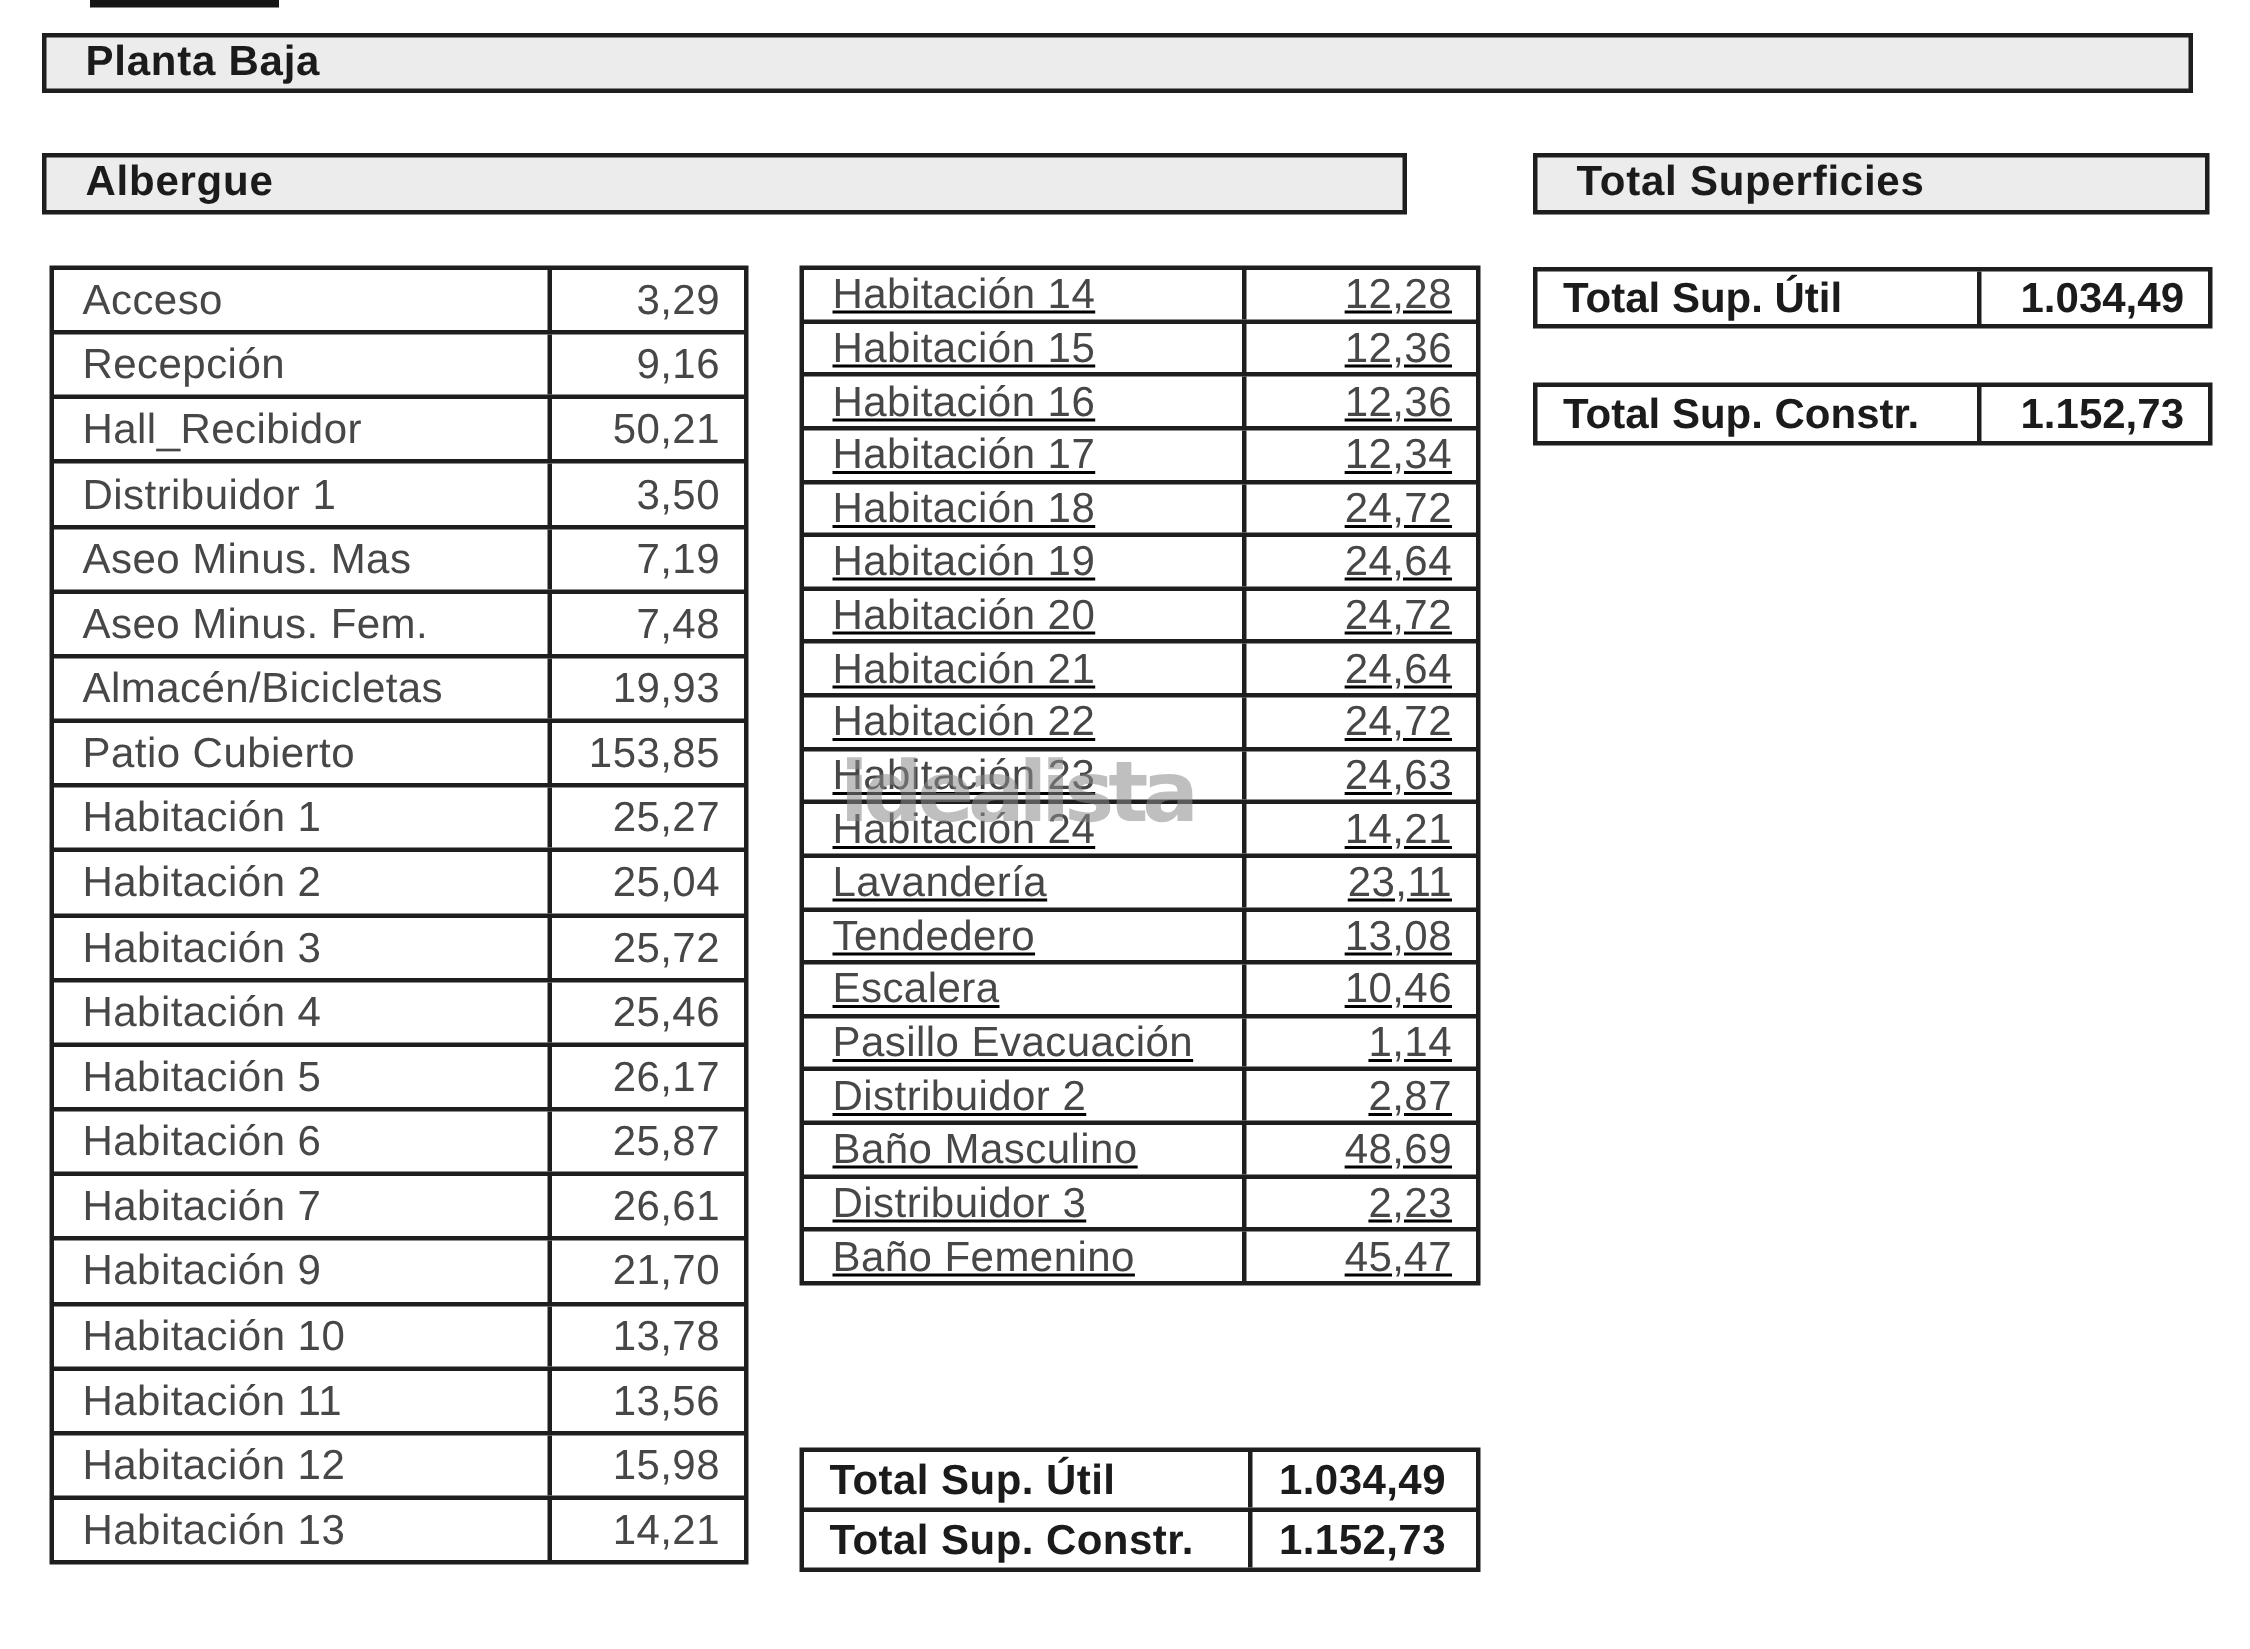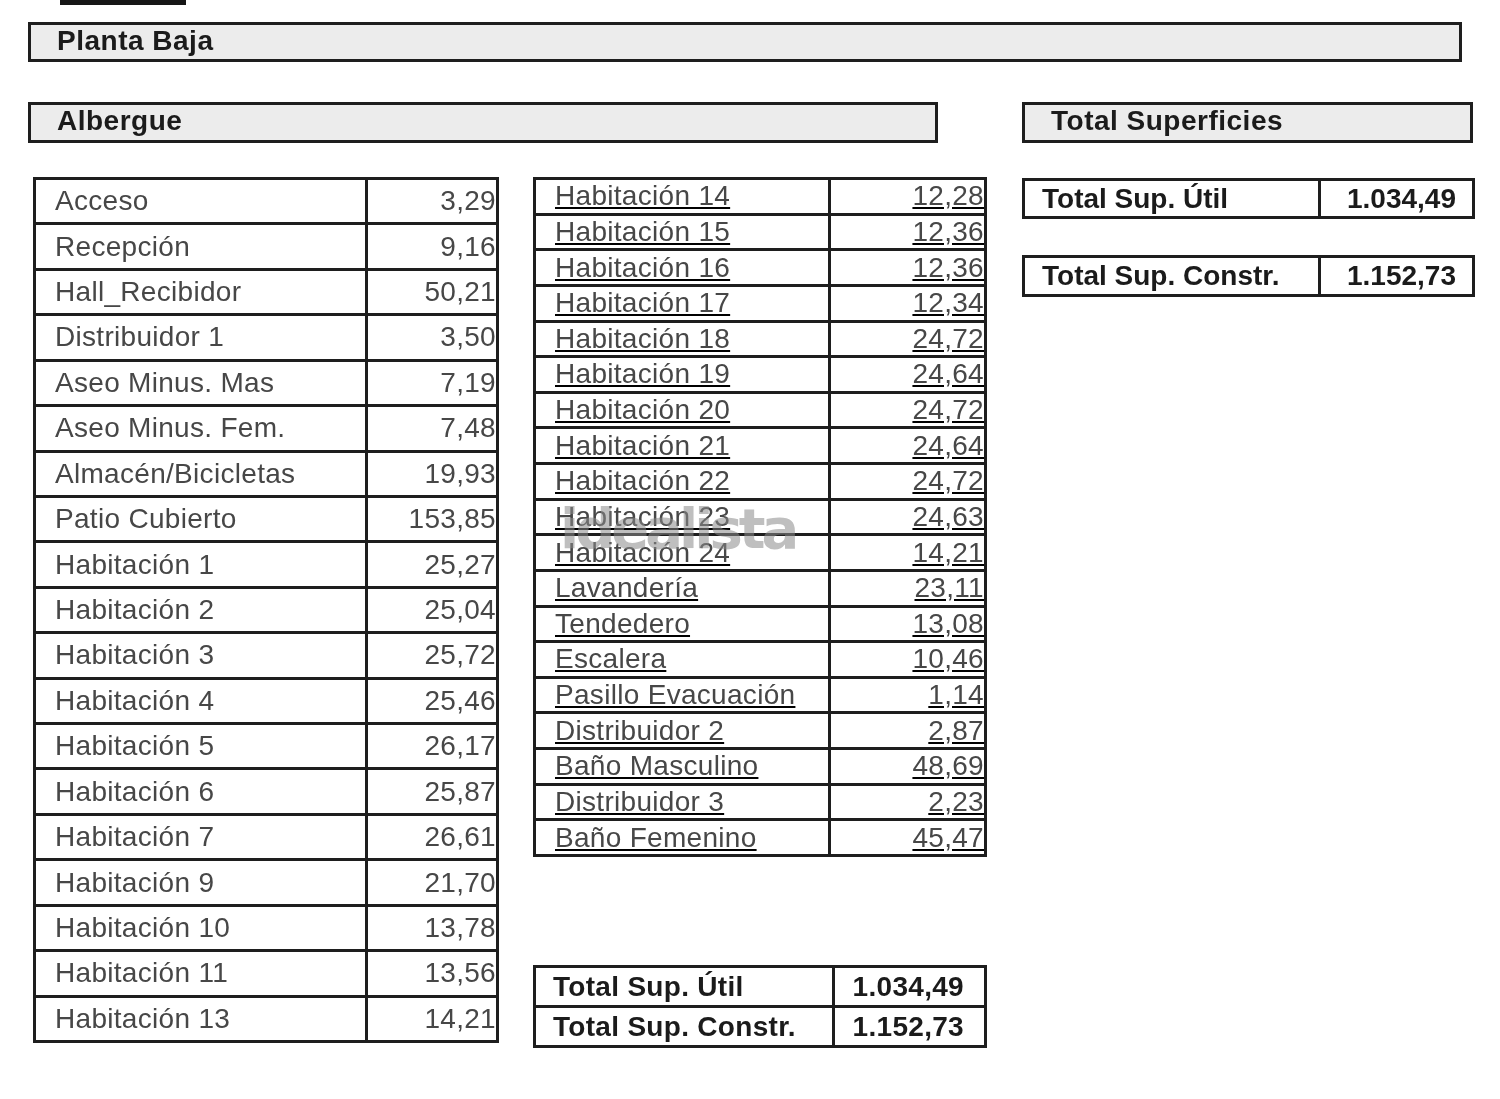--- a/index.html
+++ b/index.html
@@ -78,7 +78,7 @@
     overflow: hidden;
   }
   .cell.name  { padding-left: 19px; border-right: 3px solid var(--border); }
-  .cell.value { flex: 1; justify-content: flex-end; }
+  .cell.value { flex: 1; justify-content: flex-end; padding-right: 16px; }
   #left-table  .cell.name { width: 332px; }
   #right-table .cell.name { width: 295px; }
 

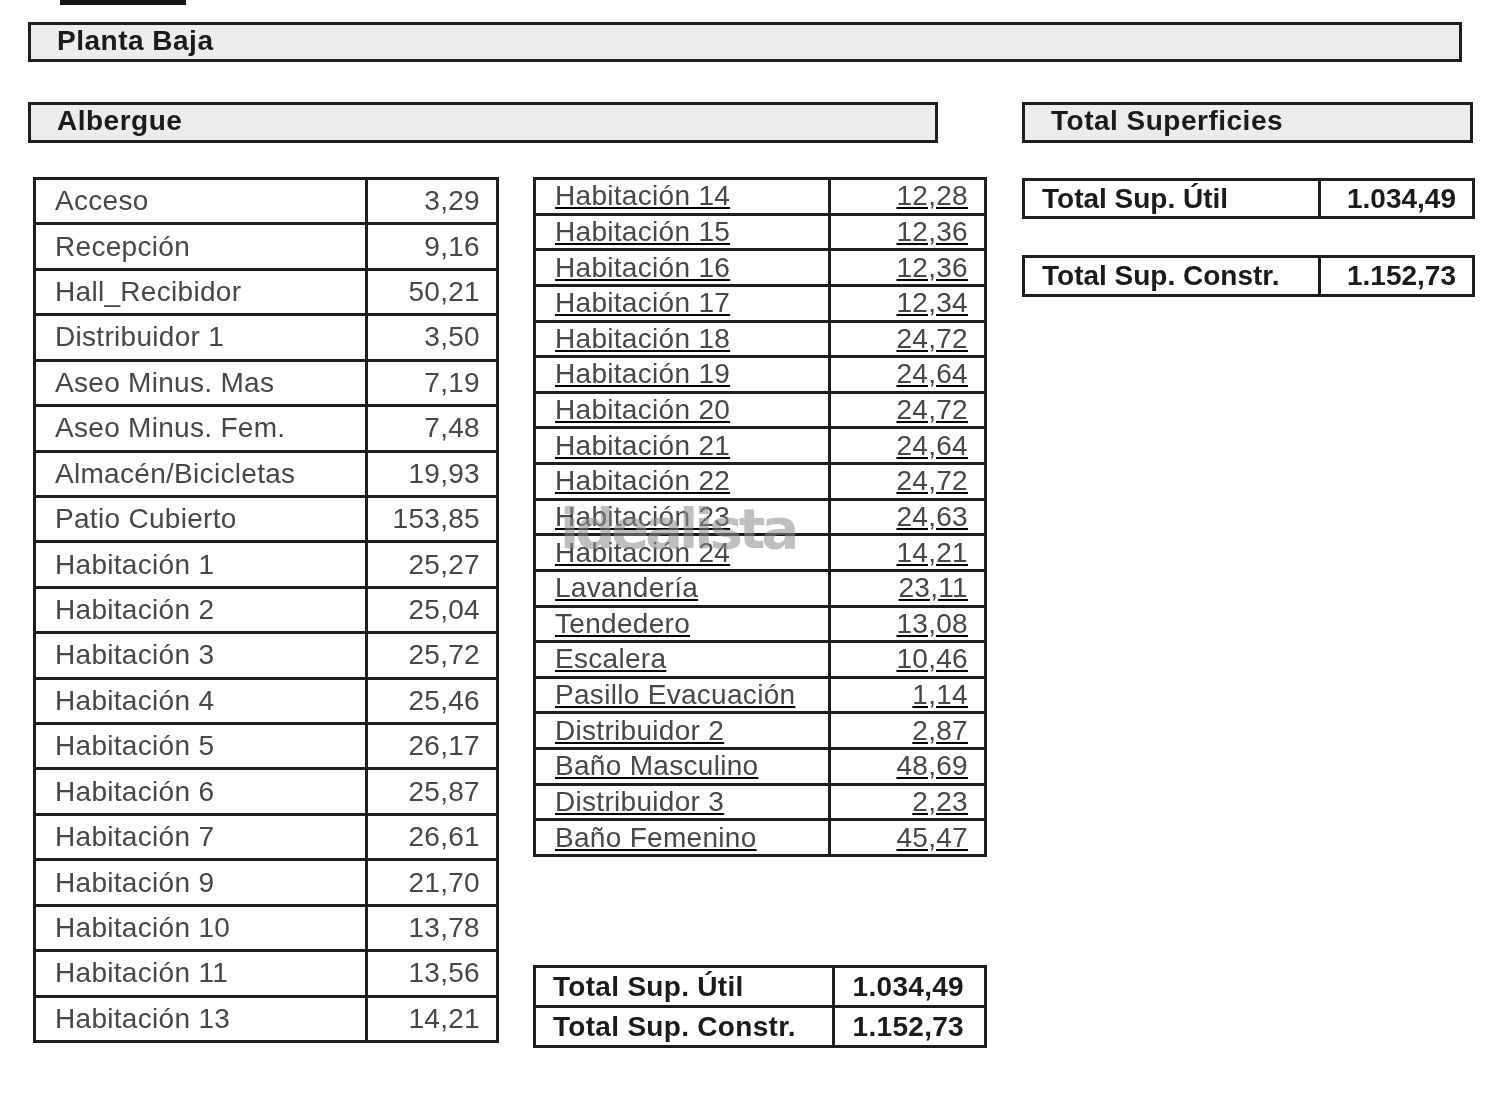--- a/index.html
+++ b/index.html
@@ -269,6 +269,10 @@
         <div class="cell value">13,56</div>
       </div>
 
+      <div class="row">
+        <div class="cell name">Habitación 12</div>
+        <div class="cell value">15,98</div>
+      </div>
 
       <div class="row">
         <div class="cell name">Habitación 13</div>

